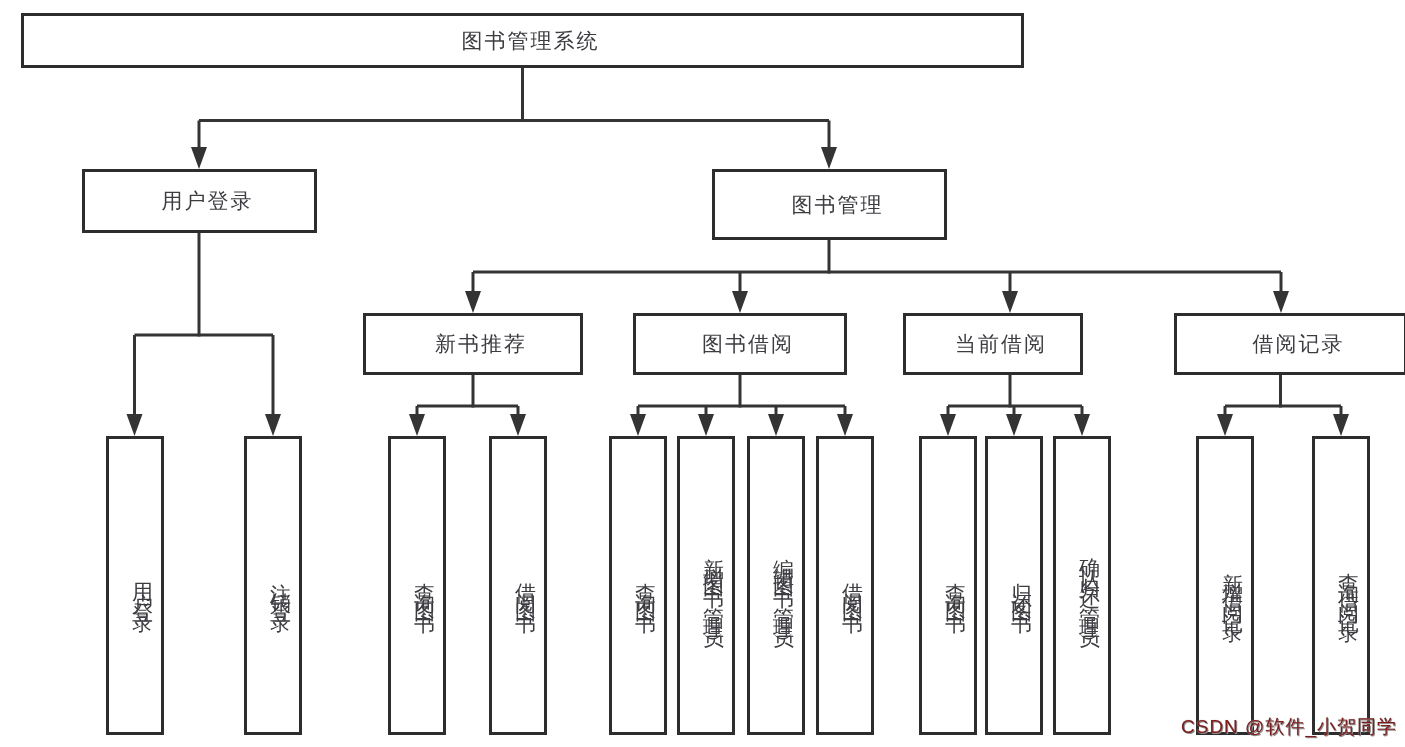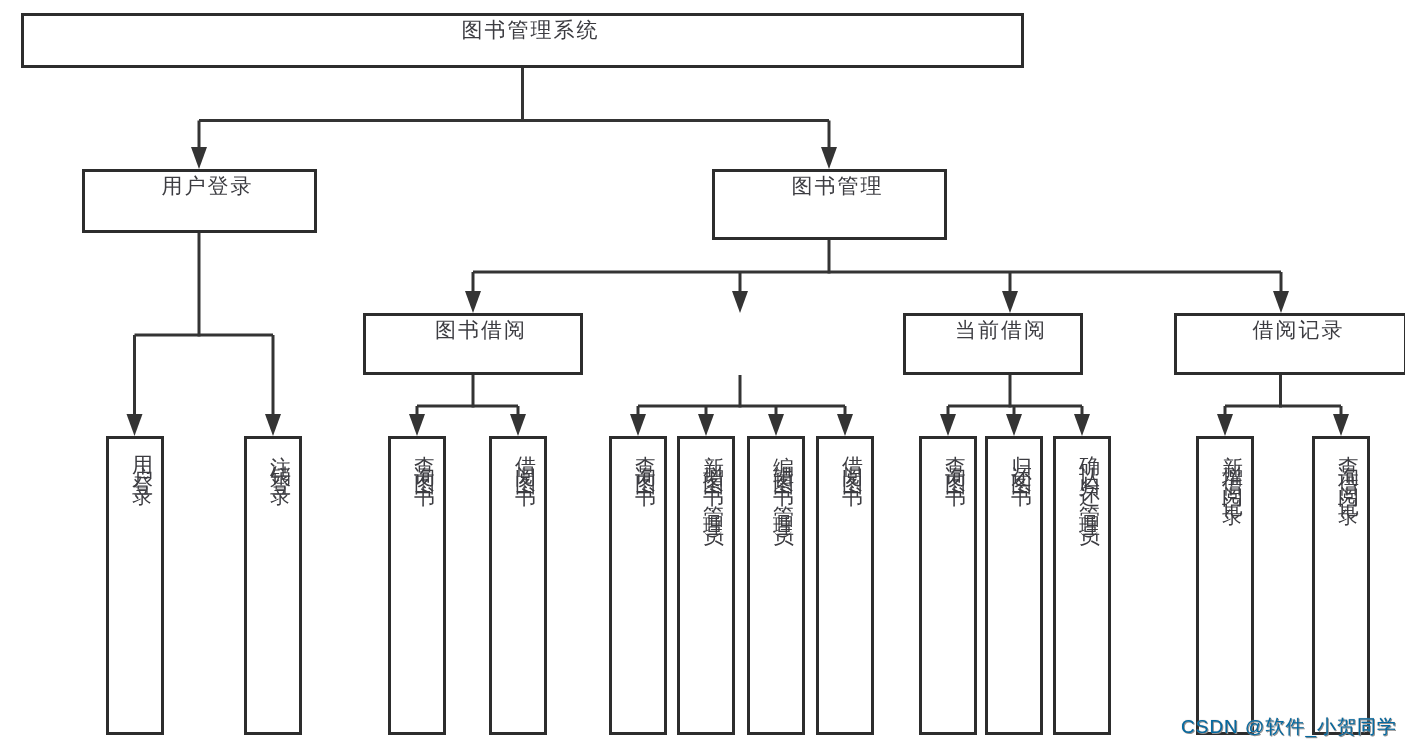--- a/index.html
+++ b/index.html
@@ -27,7 +27,7 @@
     background: #ffffff;
     border: 3px solid #2d2d2d;
     display: flex;
-    align-items: flex-start;
+    align-items: center;
     justify-content: center;
     z-index: 2;
     color: #3c3c41;

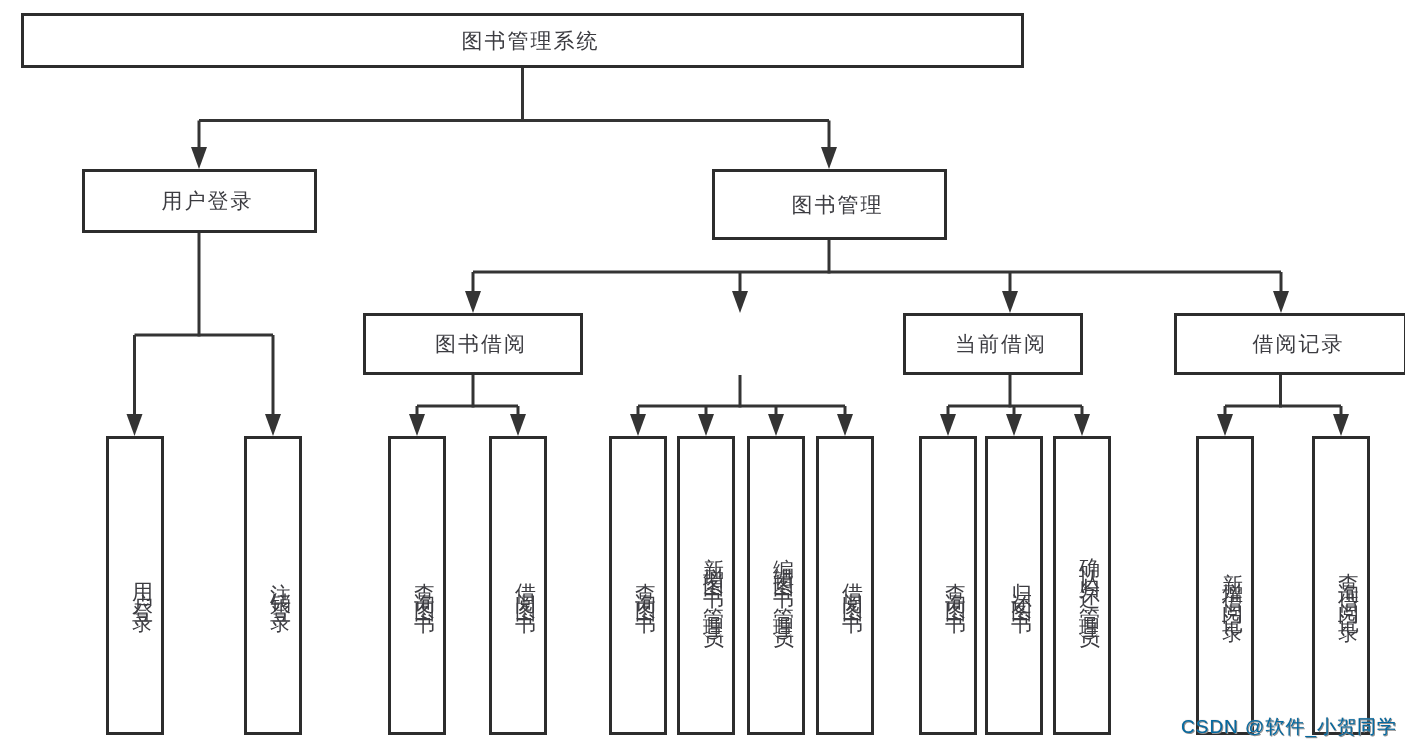--- a/index.html
+++ b/index.html
@@ -141,7 +141,7 @@
   </div>
 
   <div class="box" style="left:363px; top:313px; width:220px; height:62px;">
-    <span class="hlabel">图书借阅</span>
+    <span class="hlabel">新书推荐</span>
   </div>
   <div class="box" style="left:903px; top:313px; width:180px; height:62px;">
     <span class="hlabel">当前借阅</span>

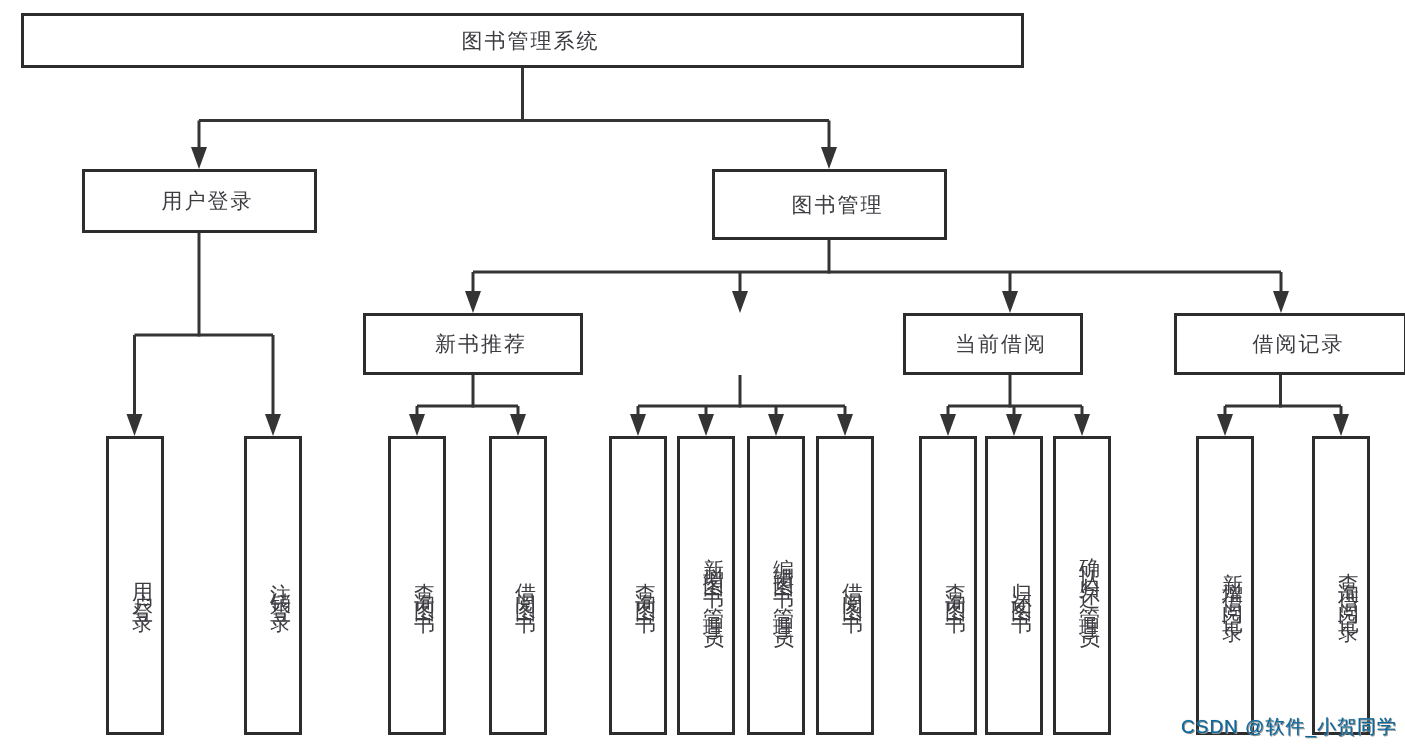--- a/index.html
+++ b/index.html
@@ -143,6 +143,9 @@
   <div class="box" style="left:363px; top:313px; width:220px; height:62px;">
     <span class="hlabel">新书推荐</span>
   </div>
+  <div class="box" style="left:633px; top:313px; width:214px; height:62px;">
+    <span class="hlabel">图书借阅</span>
+  </div>
   <div class="box" style="left:903px; top:313px; width:180px; height:62px;">
     <span class="hlabel">当前借阅</span>
   </div>

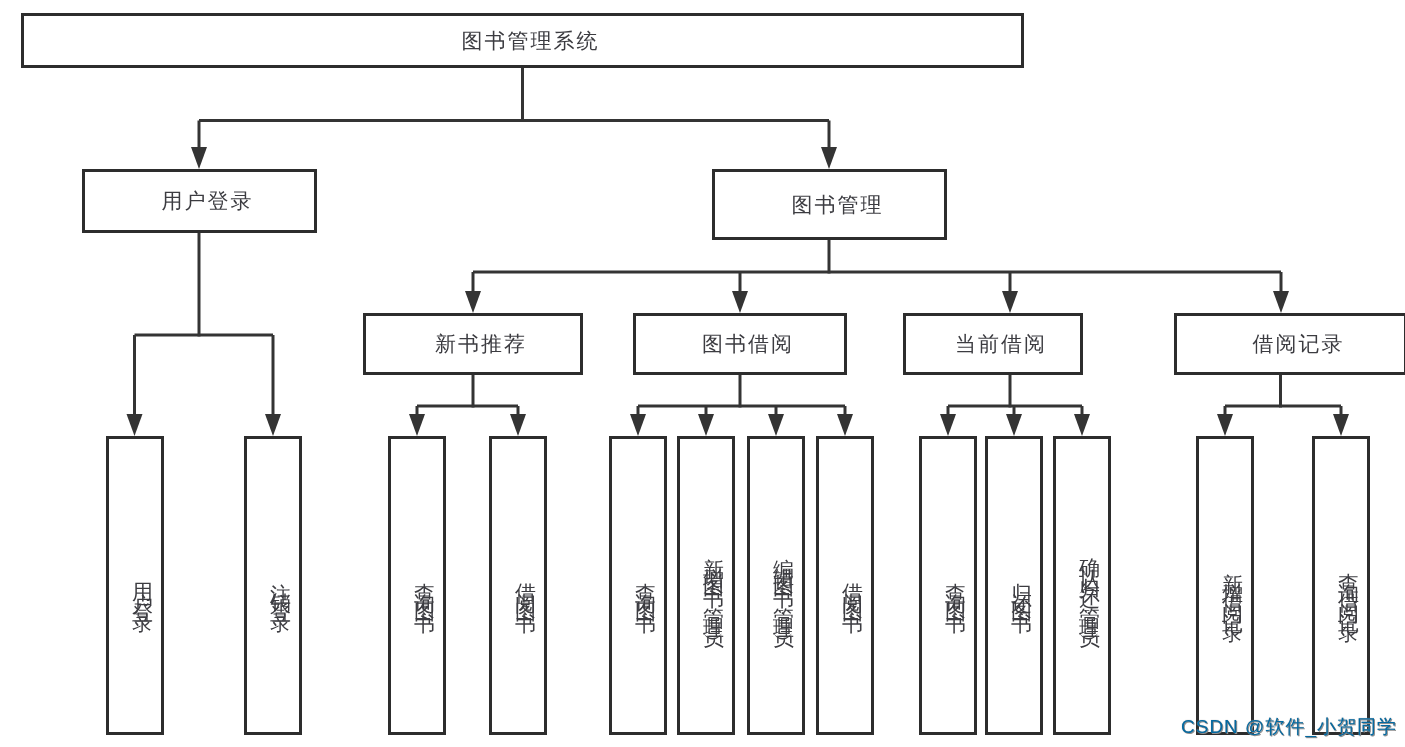--- a/index.html
+++ b/index.html
@@ -53,7 +53,7 @@
     z-index: 3;
     font-size: 19px;
     letter-spacing: 1px;
-    color: #0369a1;
+    color: #7f1d1d;
     text-shadow: 1px 1px 0 #8f8f8f, 0 0 1px #9a9a9a;
     white-space: nowrap;
   }

